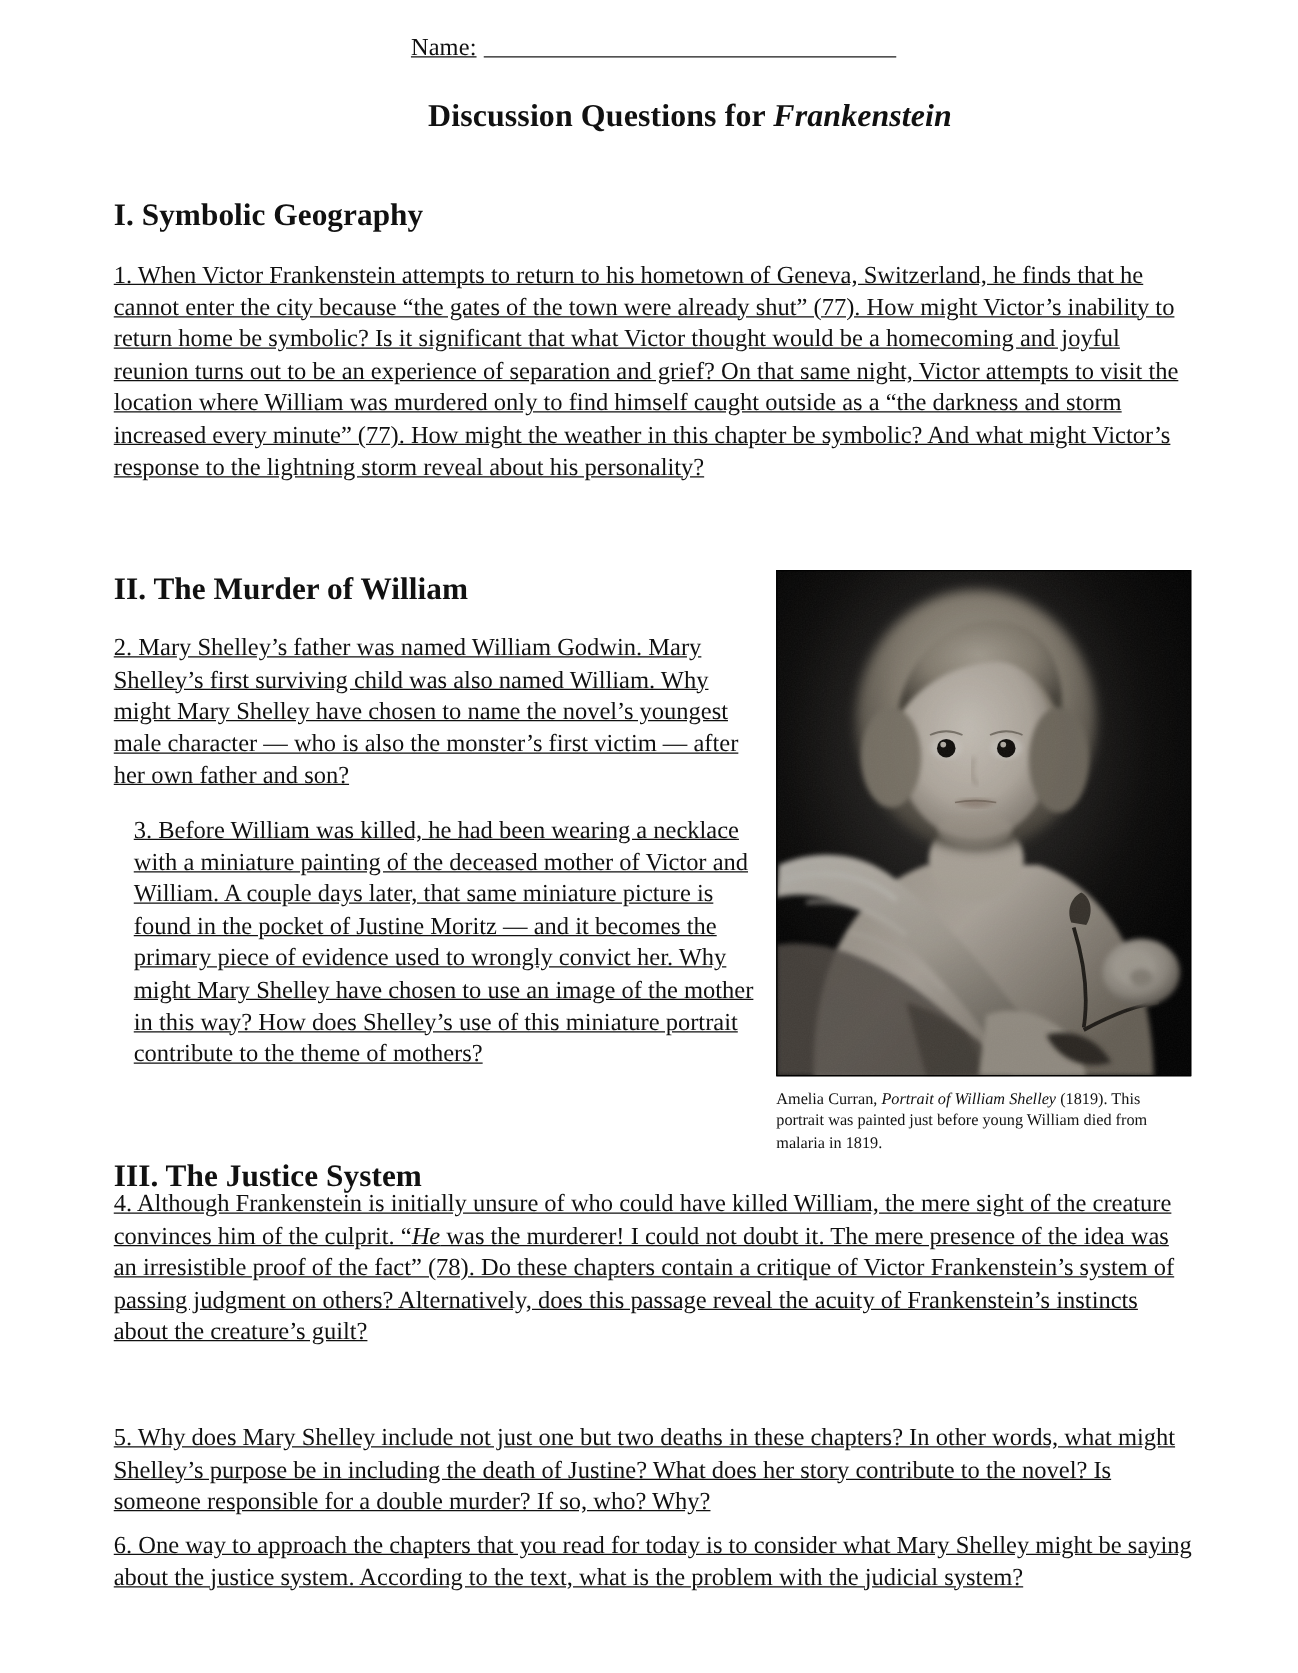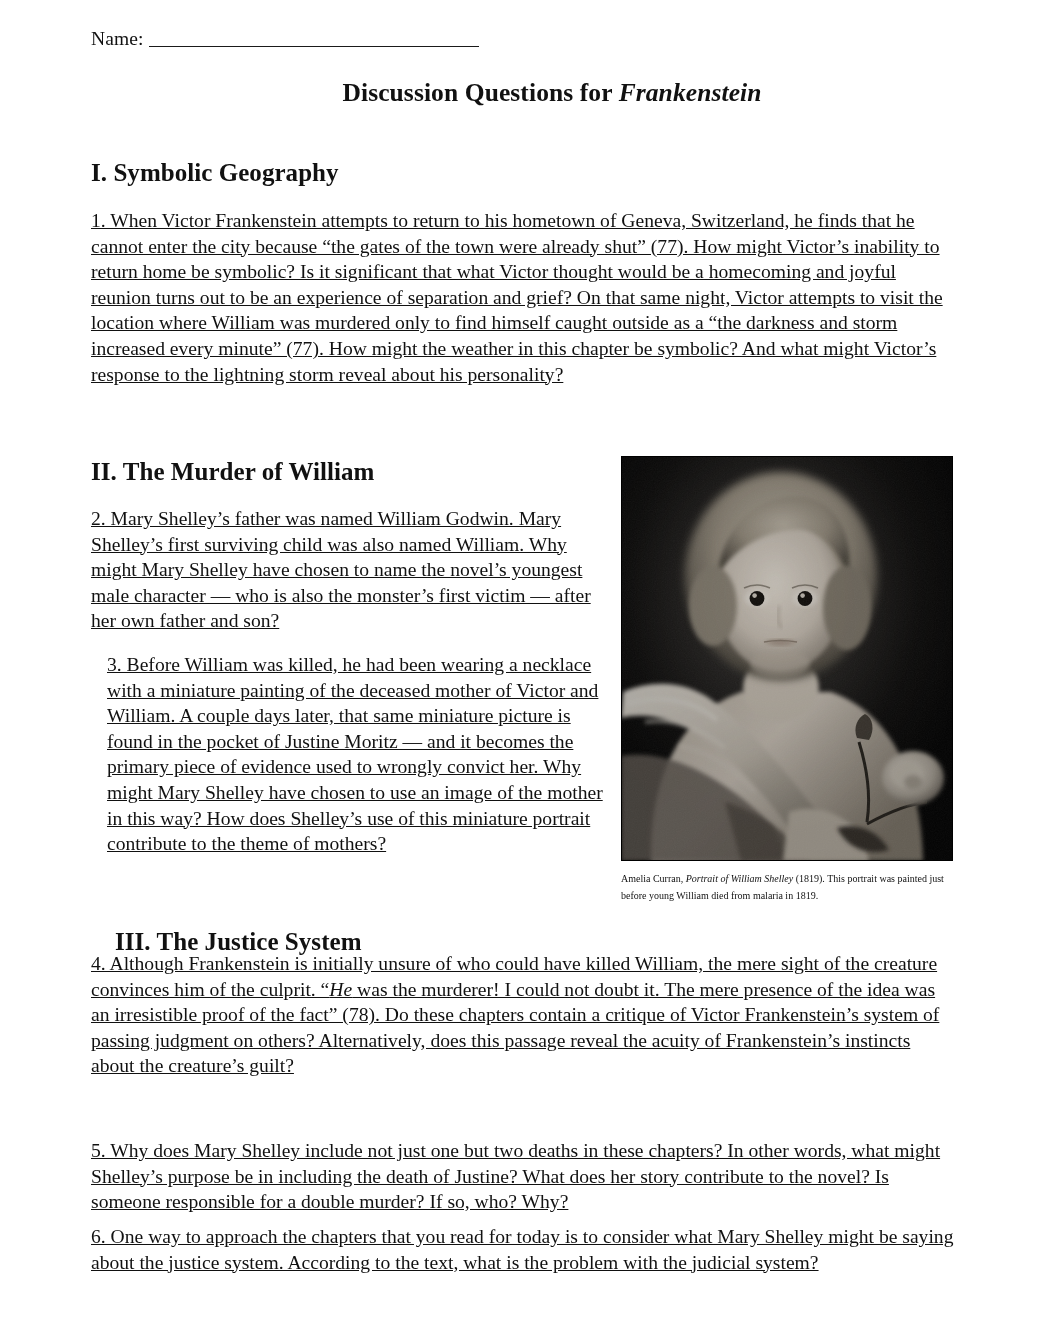--- a/index.html
+++ b/index.html
@@ -23,10 +23,11 @@
     top: 28px;
     left: 91px;
     width: 864px;
-    text-align: left;
+    text-align: center;
     font-size: 19.5px;
     letter-spacing: 0.1px;
     white-space: nowrap;
+    text-decoration: underline;
   }
   .name-label { font-size: 19.5px; }
   .name-rule {

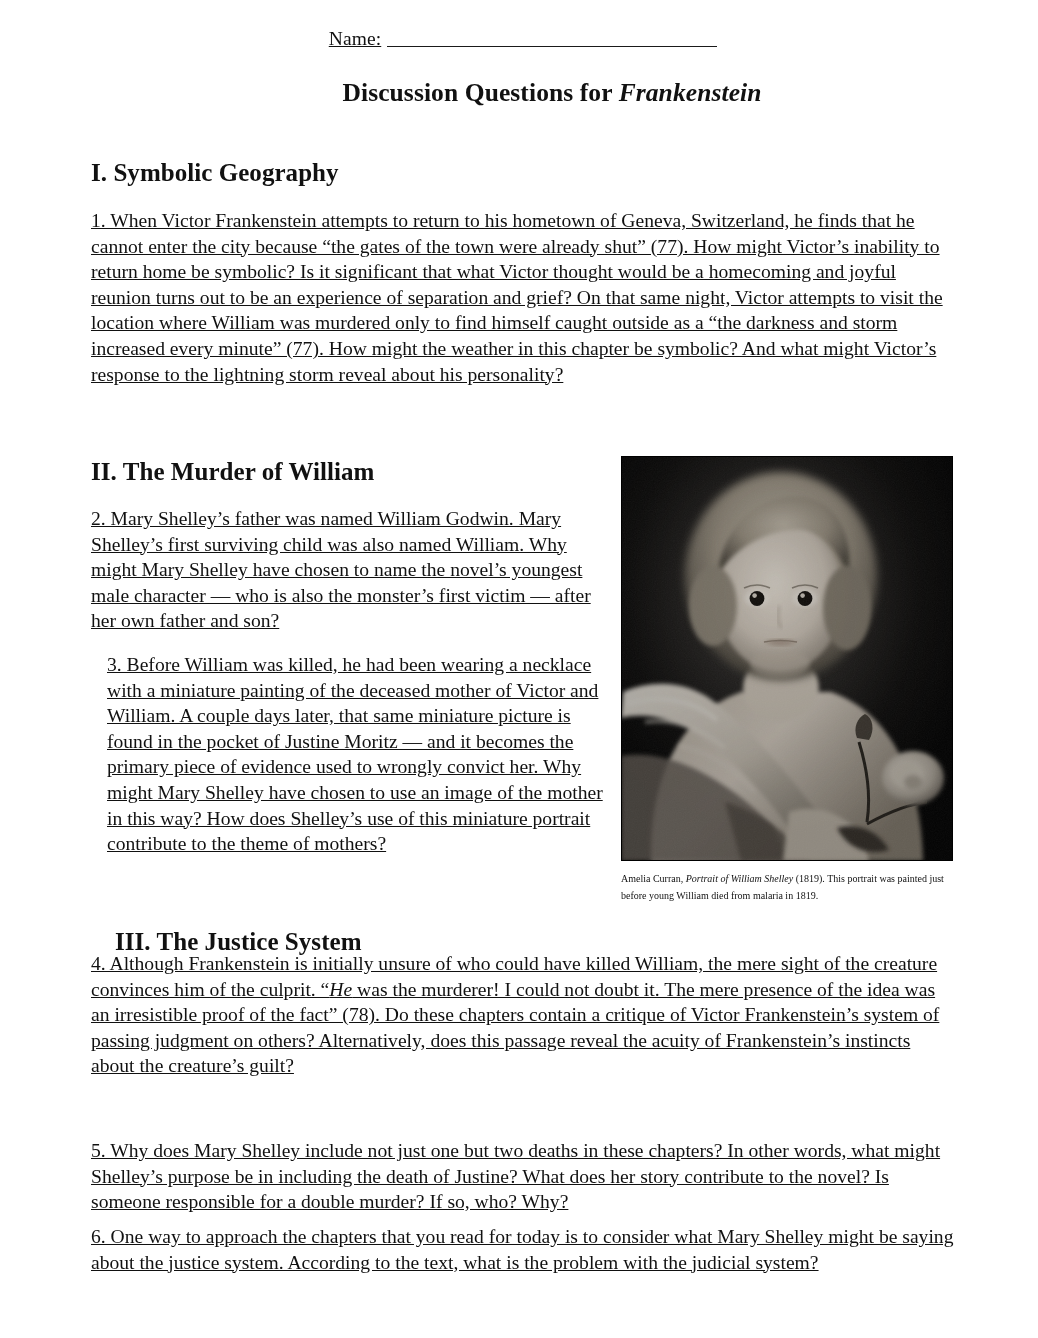--- a/index.html
+++ b/index.html
@@ -111,7 +111,7 @@
   .figure-caption {
     margin-top: 9px;
     width: 332px;
-    font-size: 10px;
+    font-size: 13px;
     line-height: 17.4px;
     color: #111111;
   }

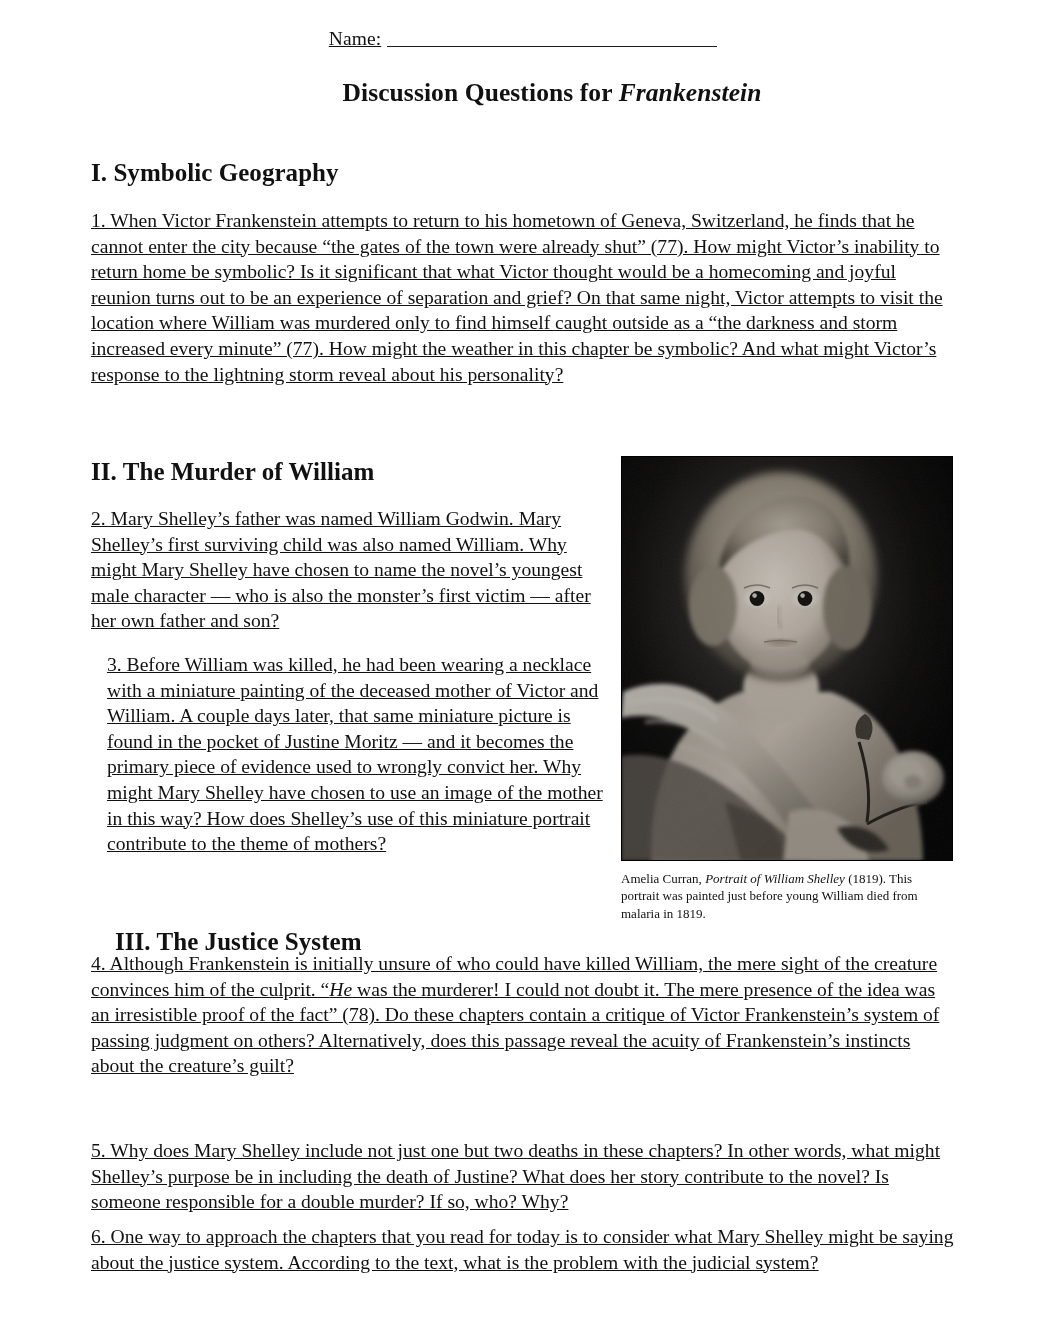--- a/index.html
+++ b/index.html
@@ -74,7 +74,7 @@
   }
   #heading-1 { top: 159px; }
   #heading-2 { top: 458px; text-align: center; }
-  #heading-3 { top: 928px; margin-left: 24px; }
+  #heading-3 { top: 928px; }
 
   
   .para {

